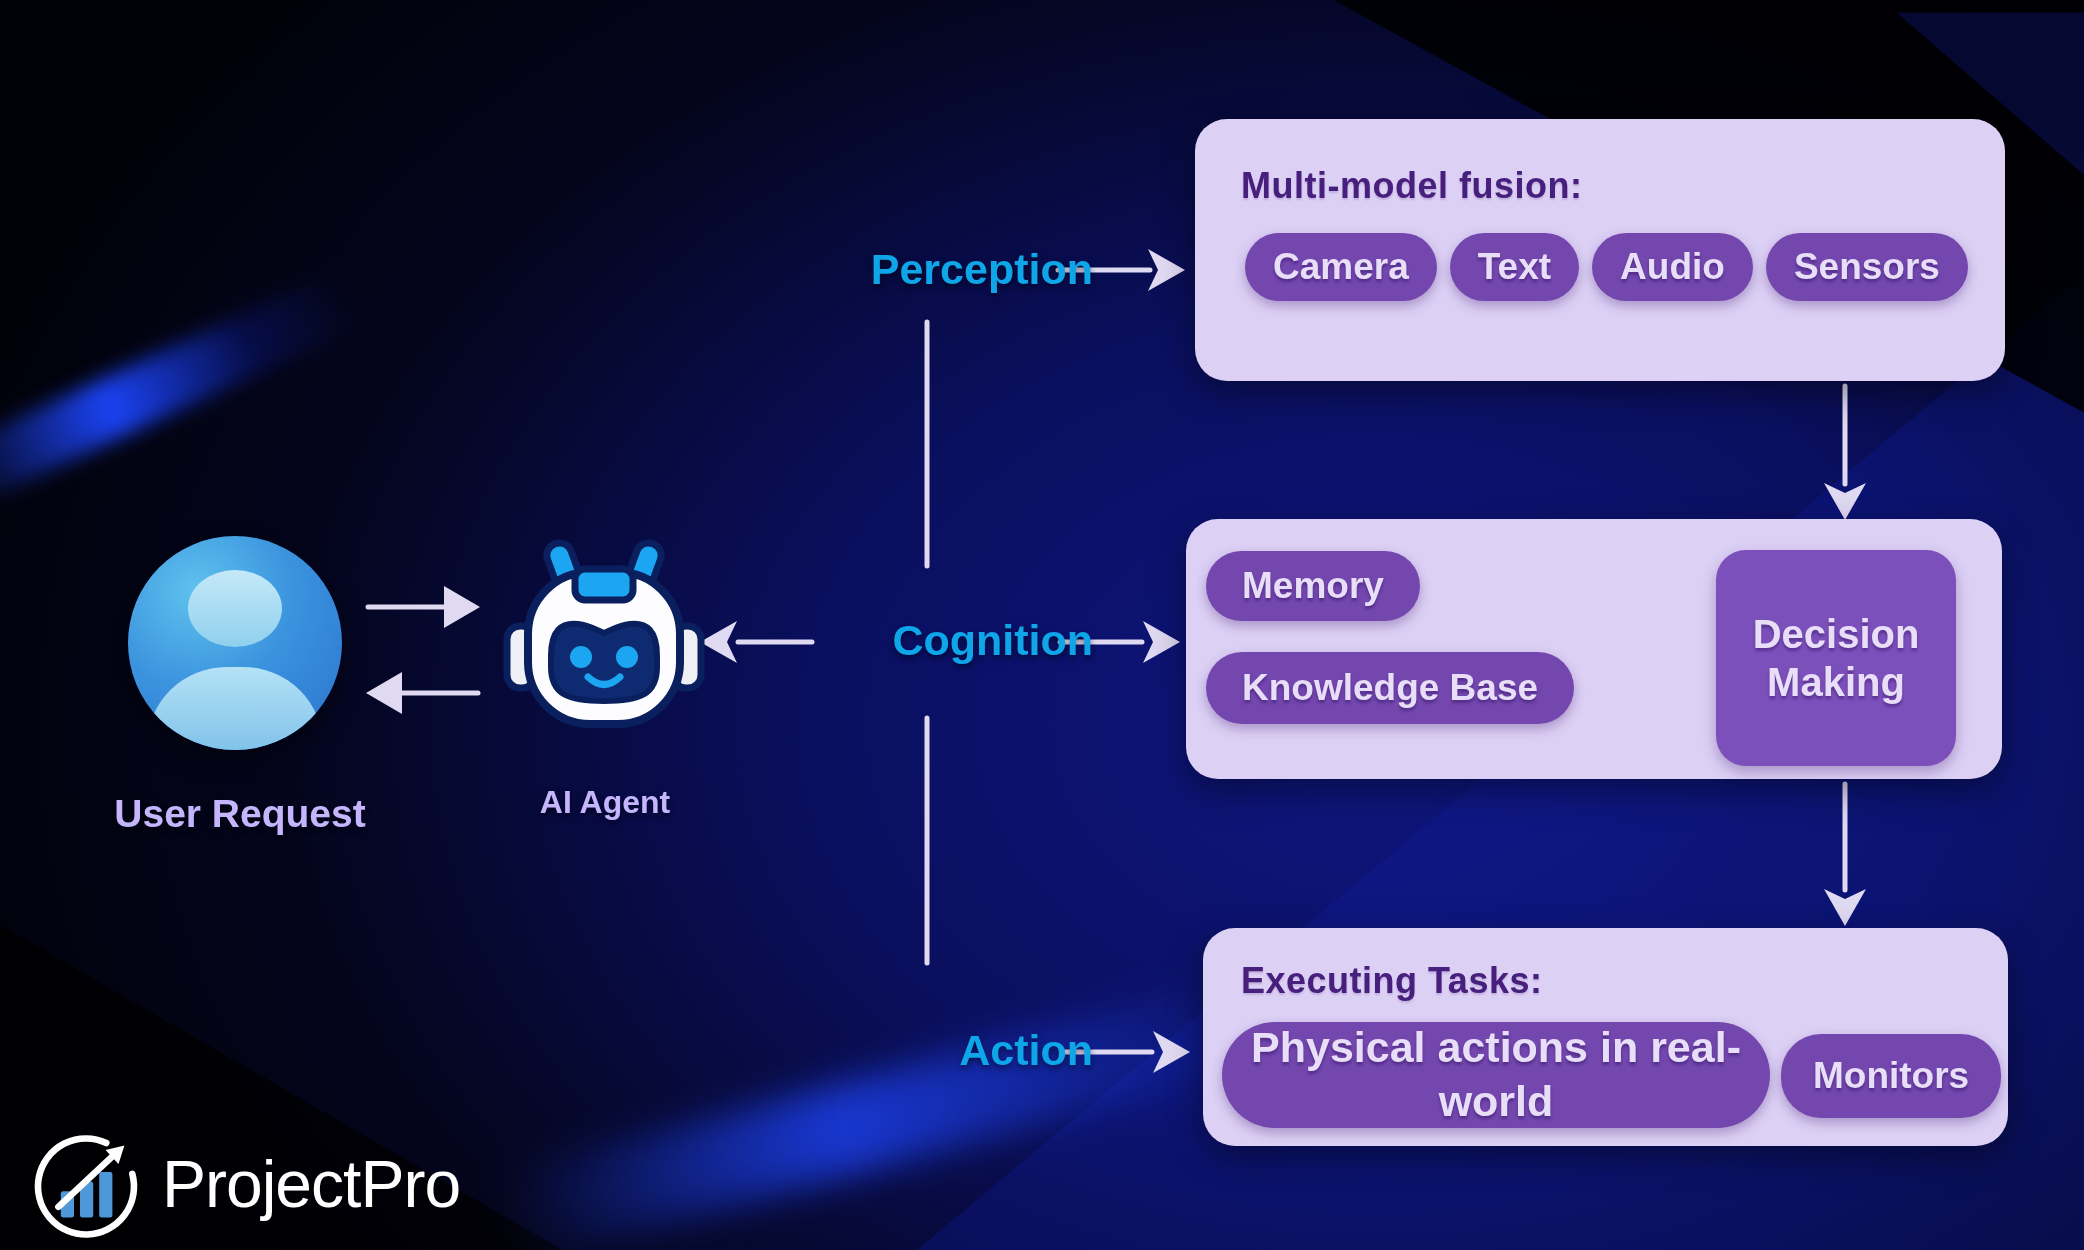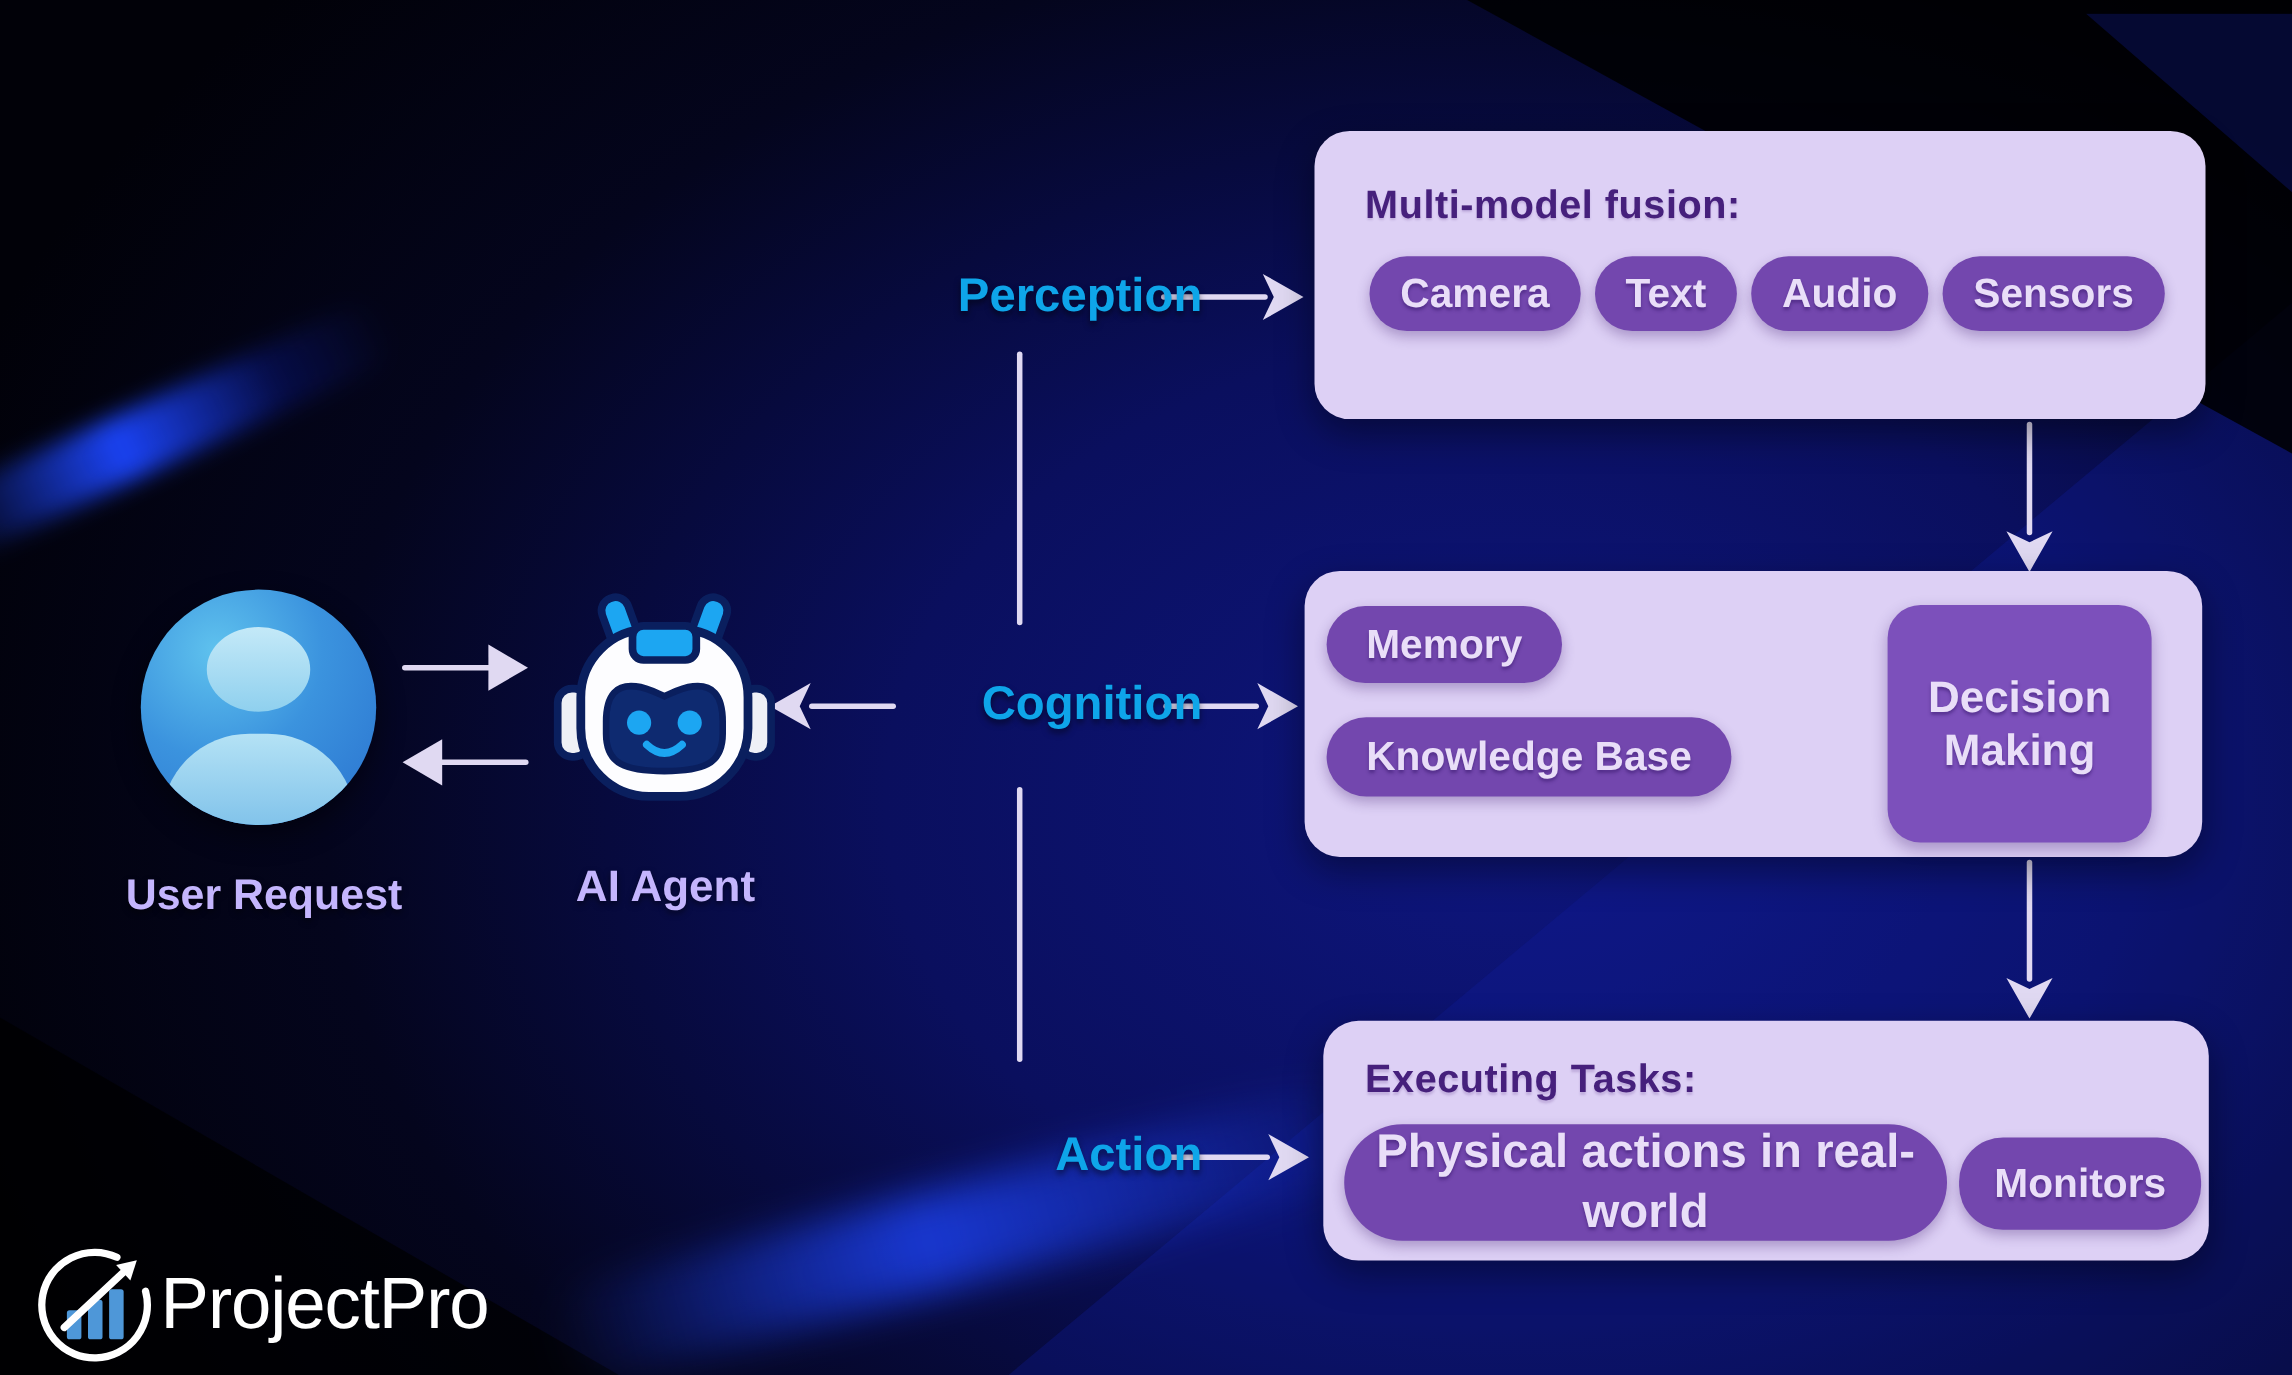--- a/index.html
+++ b/index.html
@@ -51,7 +51,7 @@
   .actor-label{position:absolute;color:#c4b5fd;font-weight:bold;text-align:center;
     text-shadow:0 3px 6px rgba(0,0,0,.5);}
   .user-label{left:85px;top:792px;width:310px;font-size:39px;}
-  .agent-label{left:470px;top:784px;width:270px;font-size:40px;}
+  .agent-label{left:470px;top:784px;width:270px;font-size:32px;}
   
   .stage-label{position:absolute;width:320px;text-align:right;color:#0ea5e9;
     font-weight:bold;font-size:43px;text-shadow:0 3px 6px rgba(0,0,0,.5);}

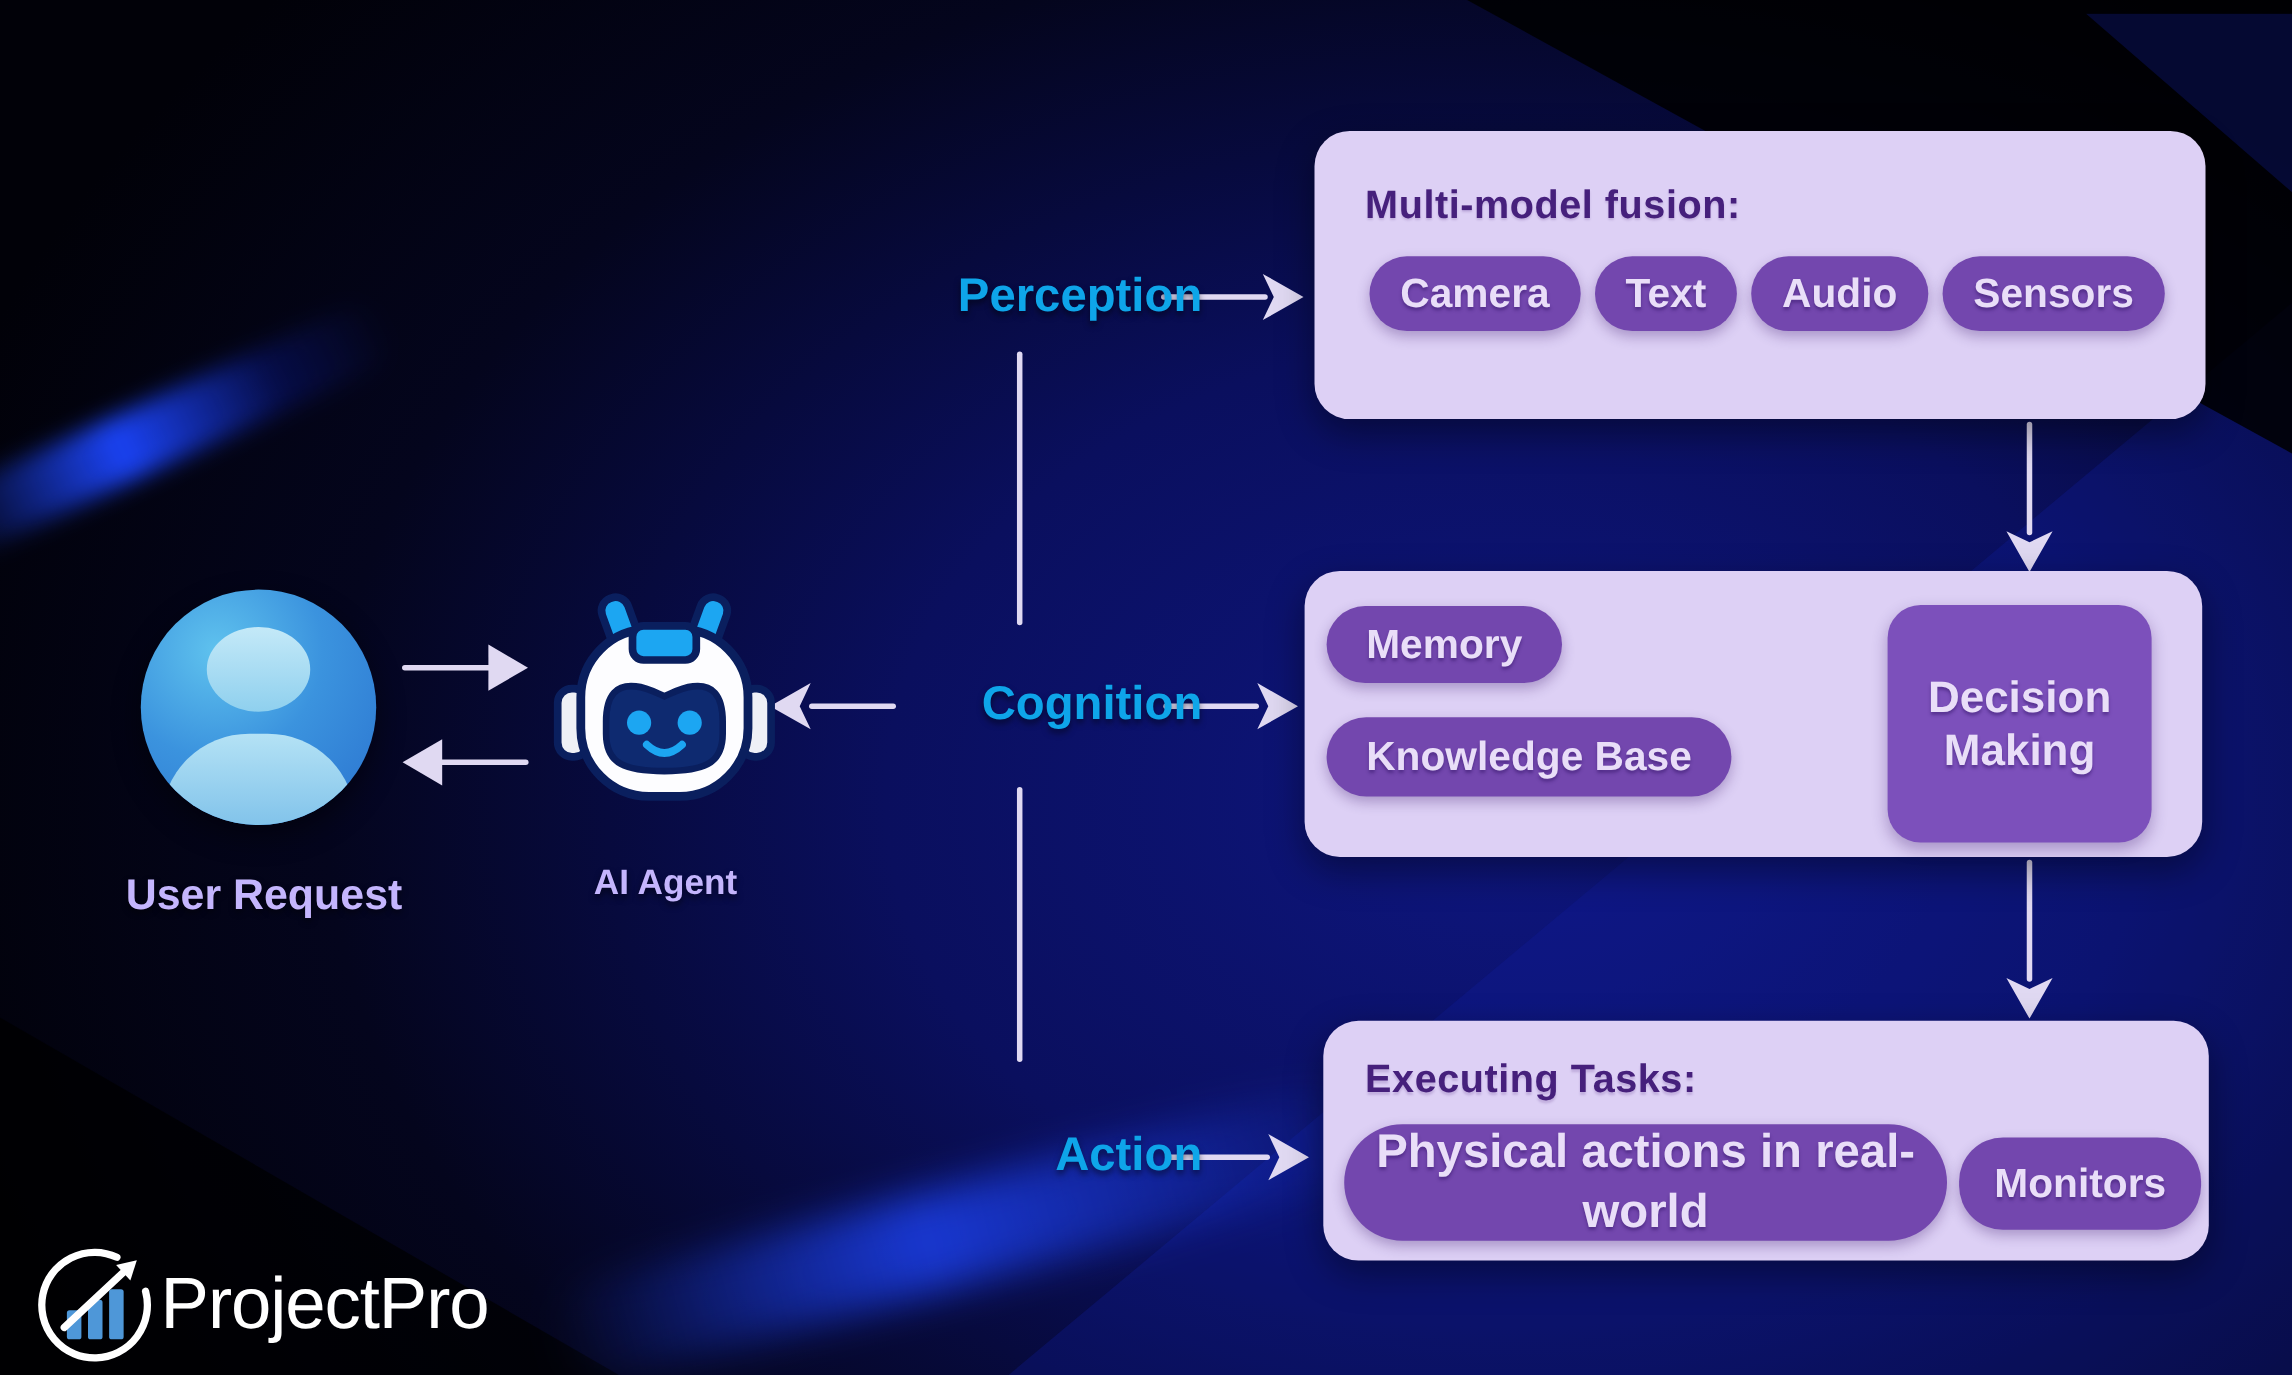--- a/index.html
+++ b/index.html
@@ -84,7 +84,7 @@
     font-size:43px;line-height:1.25;text-align:center;white-space:normal;border-radius:54px;}
   .pill-monitors{position:absolute;left:578px;top:106px;height:84px;padding:0 32px;font-size:37px;}
   
-  .logo{position:absolute;left:26px;top:1124px;display:flex;align-items:center;}
+  .logo{position:absolute;left:26px;top:1124px;display:flex;align-items:center;gap:16px;}
   .logo-text{color:#ffffff;font-size:66px;letter-spacing:-1px;font-weight:normal;}
 </style>
 </head>

